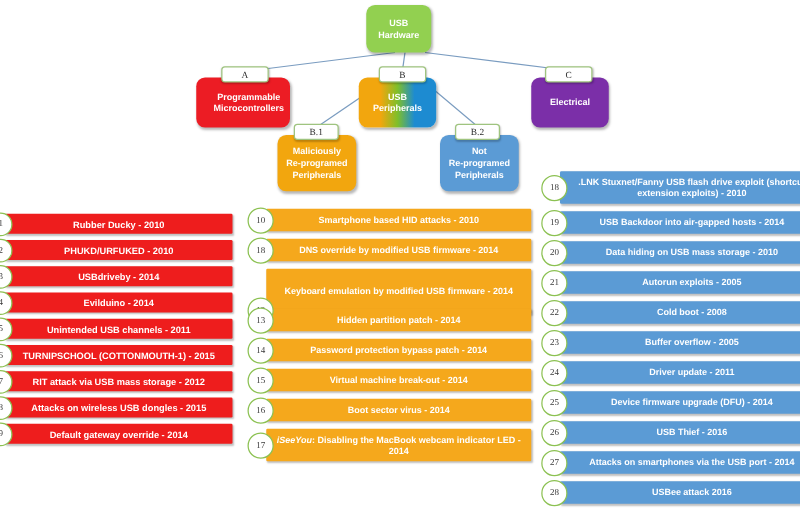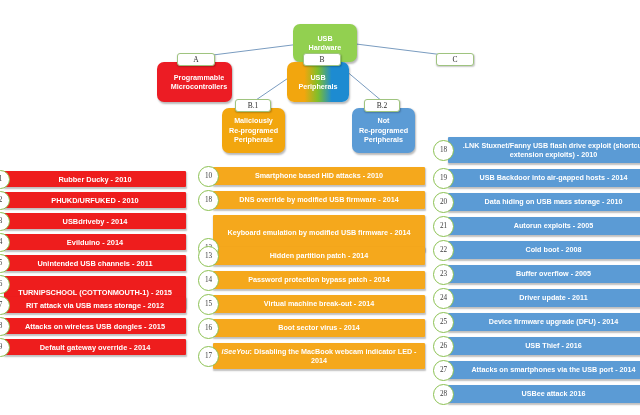--- a/index.html
+++ b/index.html
@@ -68,7 +68,7 @@
     box-shadow: 0.5px 1px 1.5px rgba(0,0,0,0.22);
   }
 
-  #node-root   { left: 293px; top: 4px;   width: 64px; height: 38px; background: #92d050; margin-top: 20px; }
+  #node-root   { left: 293px; top: 4px;   width: 52px; height: 38px; background: #92d050; }
   #node-a      { left: 157px; top: 62px;  width: 75px; height: 40px; background: #ec1c24; padding-left: 12px; }
   #node-b      { left: 287px; top: 62px;  width: 62px; height: 40px;
                  background: linear-gradient(90deg,#f2a60e 0%, #f2a60e 28%, #7fbf2a 50%, #1d8bd1 72%, #1d8bd1 100%); }

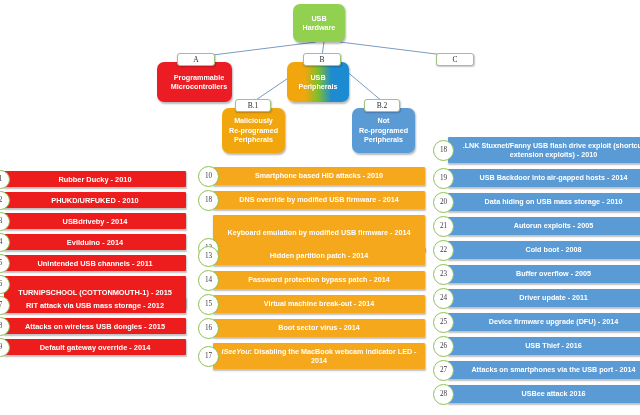--- a/index.html
+++ b/index.html
@@ -196,6 +196,9 @@
   </div>
   <div class="tag" id="tag-b">B</div>
 
+  <div class="node" id="node-c">
+    <span class="nodetext">Electrical</span>
+  </div>
   <div class="tag" id="tag-c">C</div>
 
   <div class="node" id="node-b1">

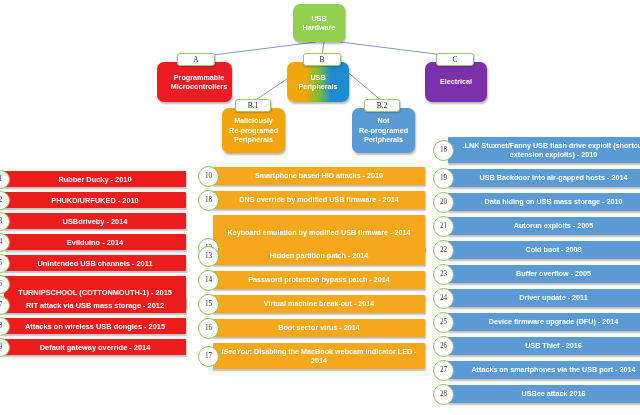--- a/index.html
+++ b/index.html
@@ -232,7 +232,7 @@
         <span class="label">Unintended USB channels - 2011</span>
       </div>
       <div class="badge" style="top: 82.5px;">5</div>
-      <div class="bar" style="top: 105px; height: 32px;">
+      <div class="bar" style="top: 105px; height: 16px;">
         <span class="label">TURNIPSCHOOL (COTTONMOUTH-1) - 2015</span>
       </div>
       <div class="badge" style="top: 103.5px;">6</div>

